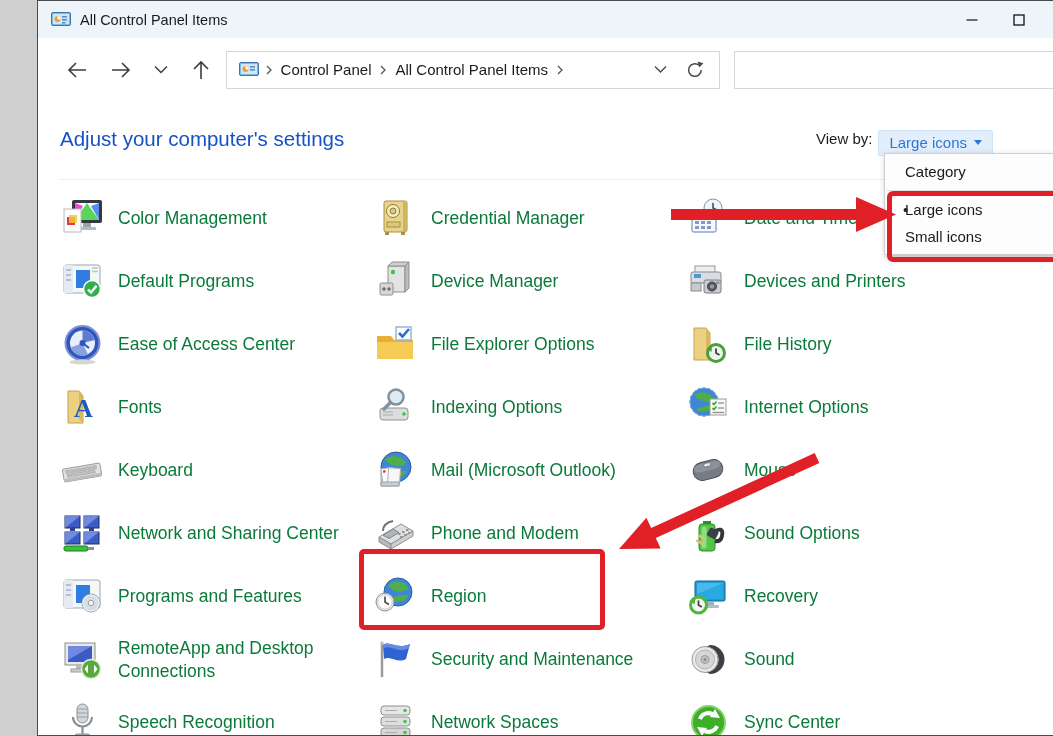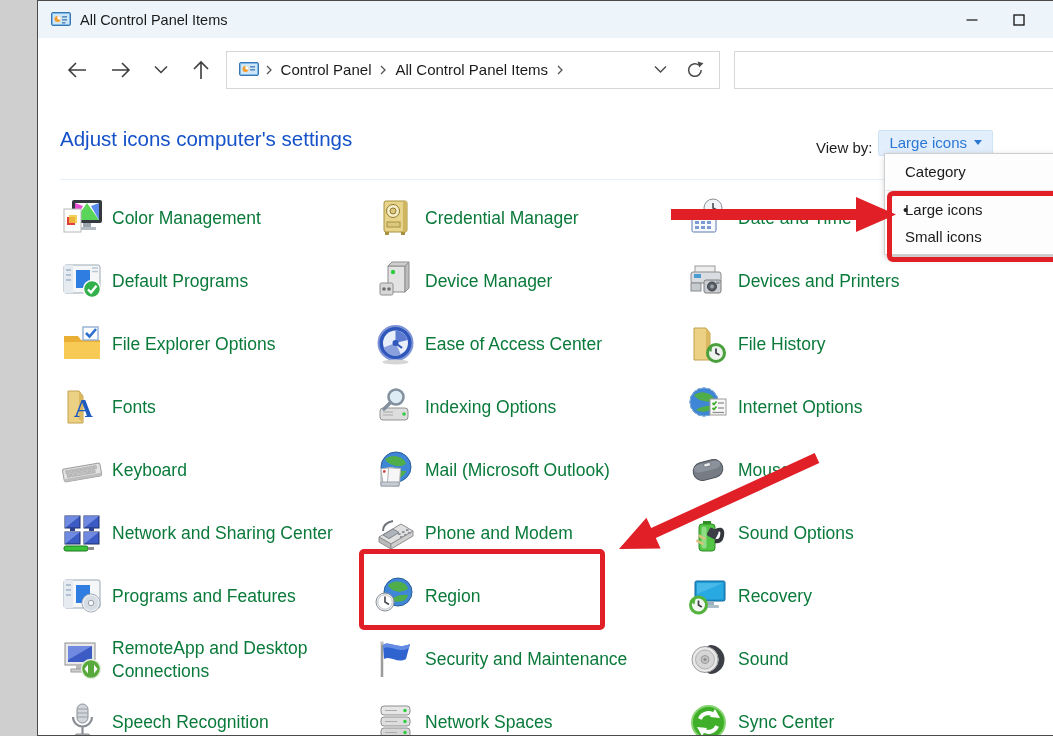--- a/index.html
+++ b/index.html
@@ -147,7 +147,7 @@
     </div>
   </div>
 
-  <div class="pagehead">Adjust icons computer's settings</div>
+  <div class="pagehead">Adjust your computer's settings</div>
   <div class="viewby">
     <span class="vlabel">View by:</span>
     <span class="vbtn">

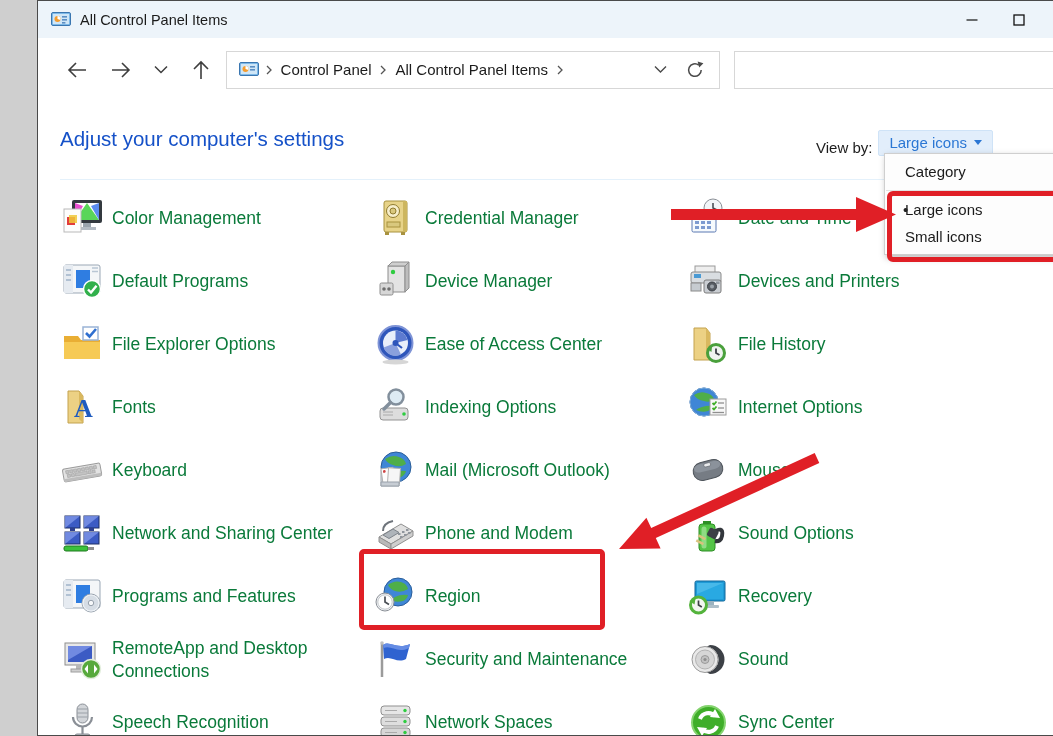--- a/index.html
+++ b/index.html
@@ -26,7 +26,7 @@
   .searchbox .mag{margin-right:10px;}
   
   .pagehead{position:absolute;left:22px;top:126px;font-size:20.5px;color:#1551c8;}
-  .viewby{position:absolute;right:96px;top:129px;display:flex;align-items:flex-end;font-size:15px;color:#1d1d1d;}
+  .viewby{position:absolute;right:96px;top:129px;display:flex;align-items:flex-start;font-size:15px;color:#1d1d1d;}
   .viewby .vlabel{margin-right:6px;}
   .vbtn{display:flex;align-items:center;gap:7px;background:#e2eefb;border:1px solid #cfe3f7;border-radius:2px;padding:3px 10px 4px 10px;color:#2b77d4;font-size:15px;cursor:pointer;}
   .vcaret{width:0;height:0;border-left:4.5px solid transparent;border-right:4.5px solid transparent;border-top:5.5px solid #2b77d4;}

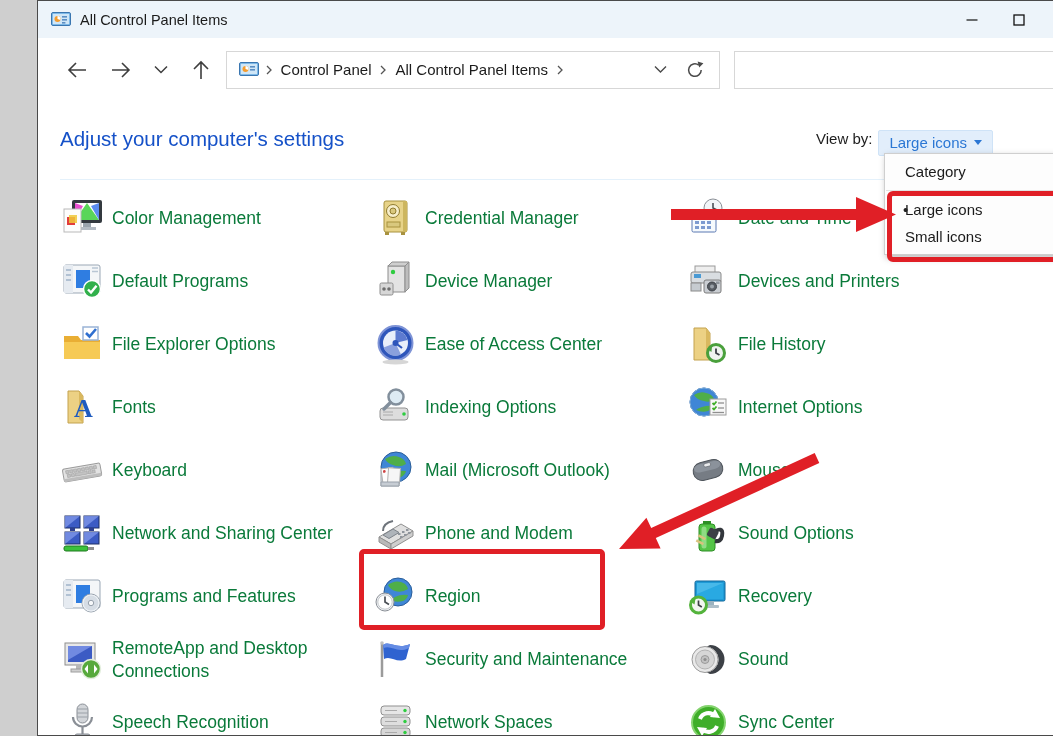--- a/index.html
+++ b/index.html
@@ -38,7 +38,7 @@
   .vmsep{height:1px;background:#e2e2e2;margin:5px 1px;}
   
   .grid{position:absolute;left:22px;top:186px;right:40px;display:grid;grid-template-columns:313px 313px 1fr;grid-auto-rows:63px;align-items:center;}
-  .item{display:flex;align-items:center;gap:7px;cursor:pointer;}
+  .item{display:flex;align-items:center;gap:13px;cursor:pointer;}
   .item .ic{width:45px;height:45px;flex:0 0 auto;}
   .item .lbl{color:#0a7a3a;font-size:17.5px;line-height:1.28;max-width:228px;}
   

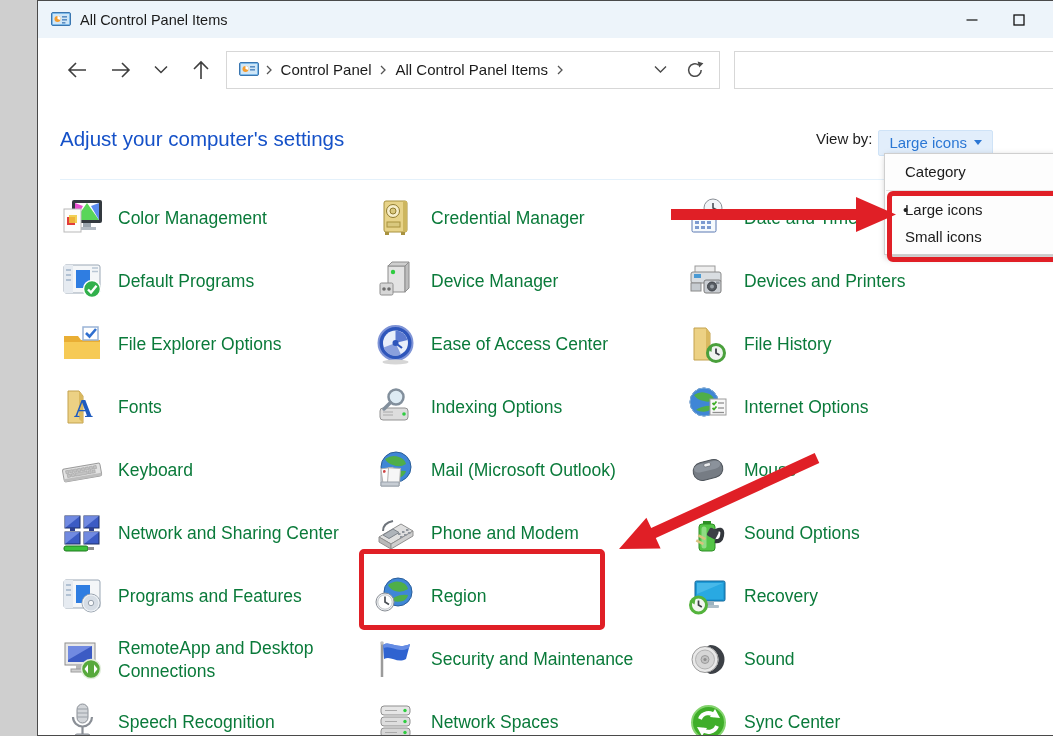--- a/index.html
+++ b/index.html
@@ -255,16 +255,6 @@
 
     <div class="item">
       <span class="ic"><svg viewBox="0 0 45 45">
-        <path d="M4 14 L18 14 L21 18 L40 18 L40 37 L4 37 Z" fill="#e9ae34"></path>
-        <path d="M4 20 L40 20 L40 37 L4 37 Z" fill="#f6ca55"></path>
-        <rect x="23" y="5" width="15" height="13" fill="#fff" stroke="#9ab4d6" stroke-width="1.5"></rect>
-        <path d="M26 11 L29.5 14.5 L36 7" fill="none" stroke="#2f6fd0" stroke-width="2.6"></path>
-      </svg></span>
-      <span class="lbl">File Explorer Options</span>
-    </div>
-
-    <div class="item">
-      <span class="ic"><svg viewBox="0 0 45 45">
         <circle cx="22.5" cy="21" r="17" fill="#2e56bb"></circle>
         <circle cx="22.5" cy="21" r="17" fill="none" stroke="#7e93d6" stroke-width="2"></circle>
         <circle cx="22.5" cy="21" r="12.5" fill="#e9effa"></circle>
@@ -275,6 +265,16 @@
         <ellipse cx="22.5" cy="40" rx="13" ry="2.5" fill="#d6d6d6"></ellipse>
       </svg></span>
       <span class="lbl">Ease of Access Center</span>
+    </div>
+
+    <div class="item">
+      <span class="ic"><svg viewBox="0 0 45 45">
+        <path d="M4 14 L18 14 L21 18 L40 18 L40 37 L4 37 Z" fill="#e9ae34"></path>
+        <path d="M4 20 L40 20 L40 37 L4 37 Z" fill="#f6ca55"></path>
+        <rect x="23" y="5" width="15" height="13" fill="#fff" stroke="#9ab4d6" stroke-width="1.5"></rect>
+        <path d="M26 11 L29.5 14.5 L36 7" fill="none" stroke="#2f6fd0" stroke-width="2.6"></path>
+      </svg></span>
+      <span class="lbl">File Explorer Options</span>
     </div>
 
     <div class="item">

